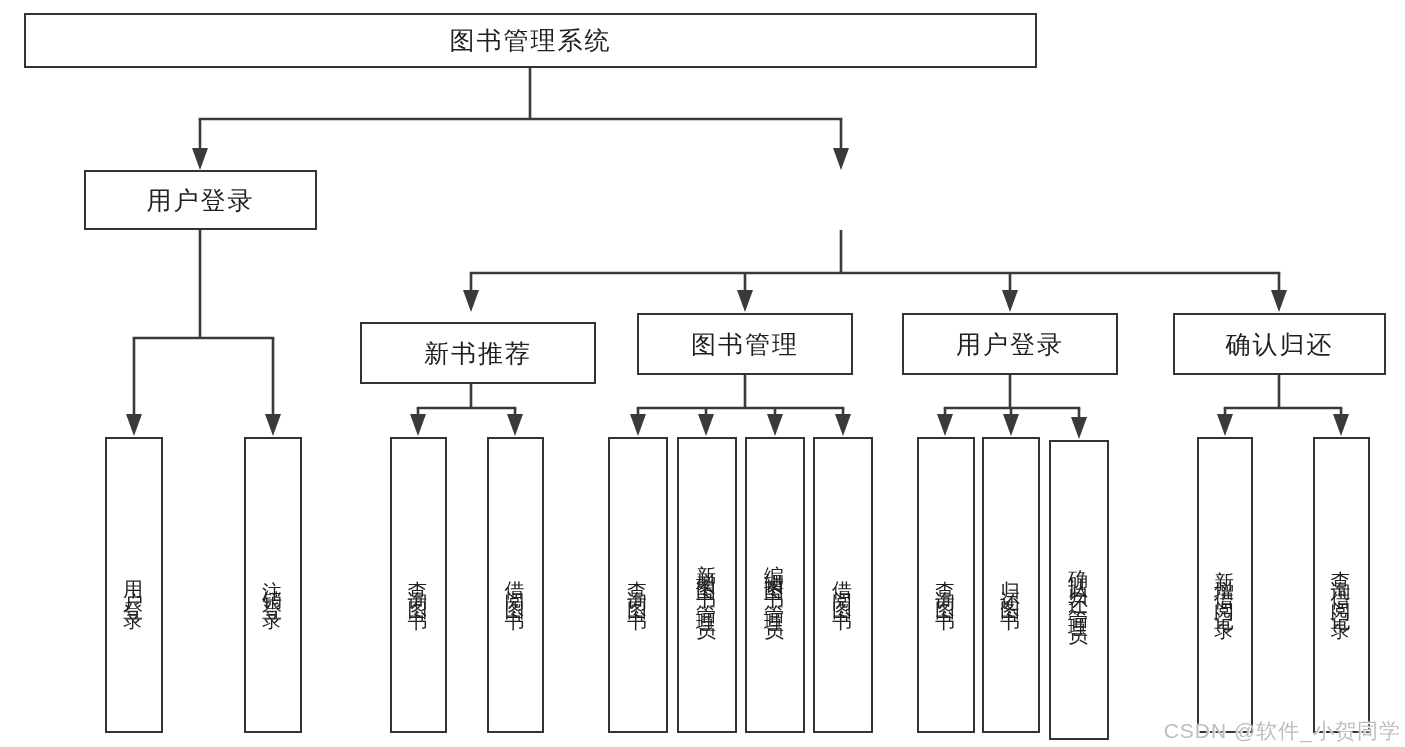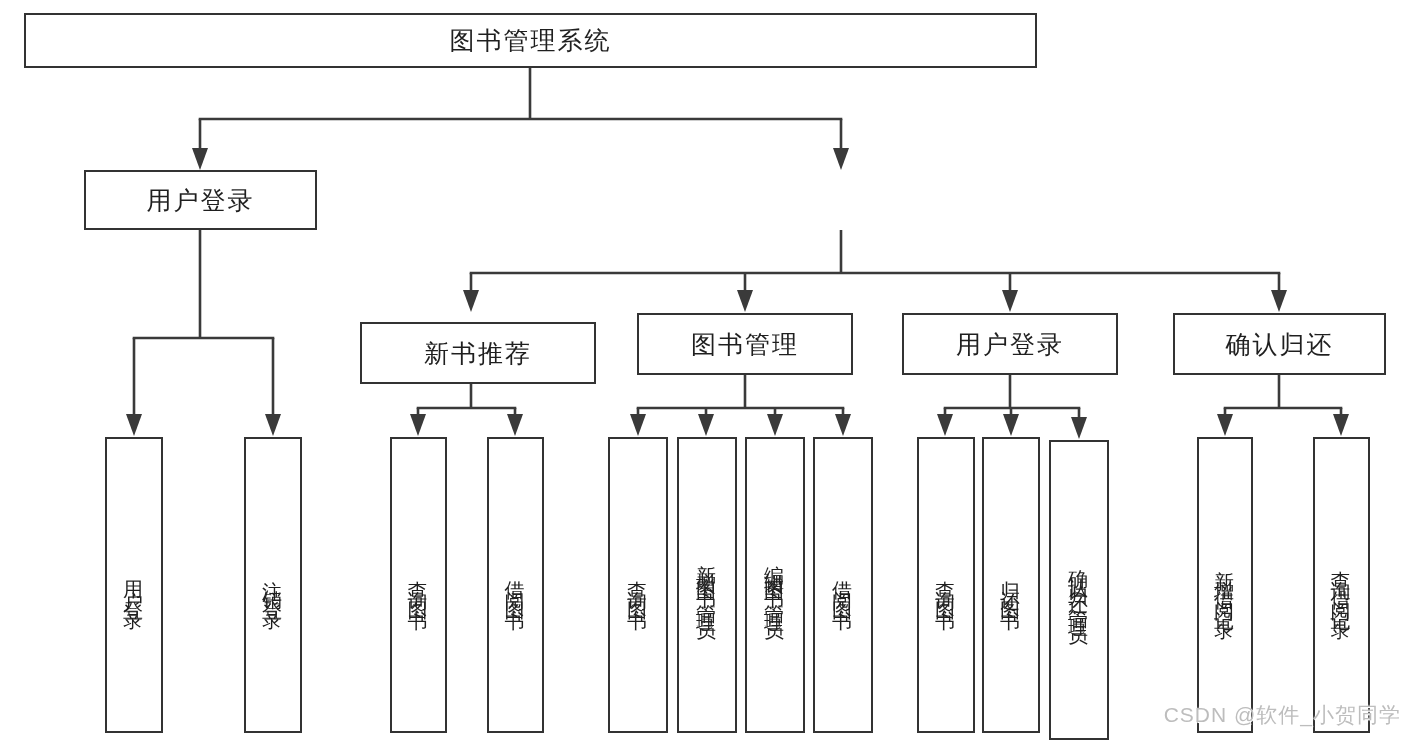--- a/index.html
+++ b/index.html
@@ -56,7 +56,7 @@
   .watermark {
     position: absolute;
     right: 4px;
-    bottom: 18px;
+    bottom: 2px;
     z-index: 2;
     font-size: 21px;
     color: var(--watermark);

